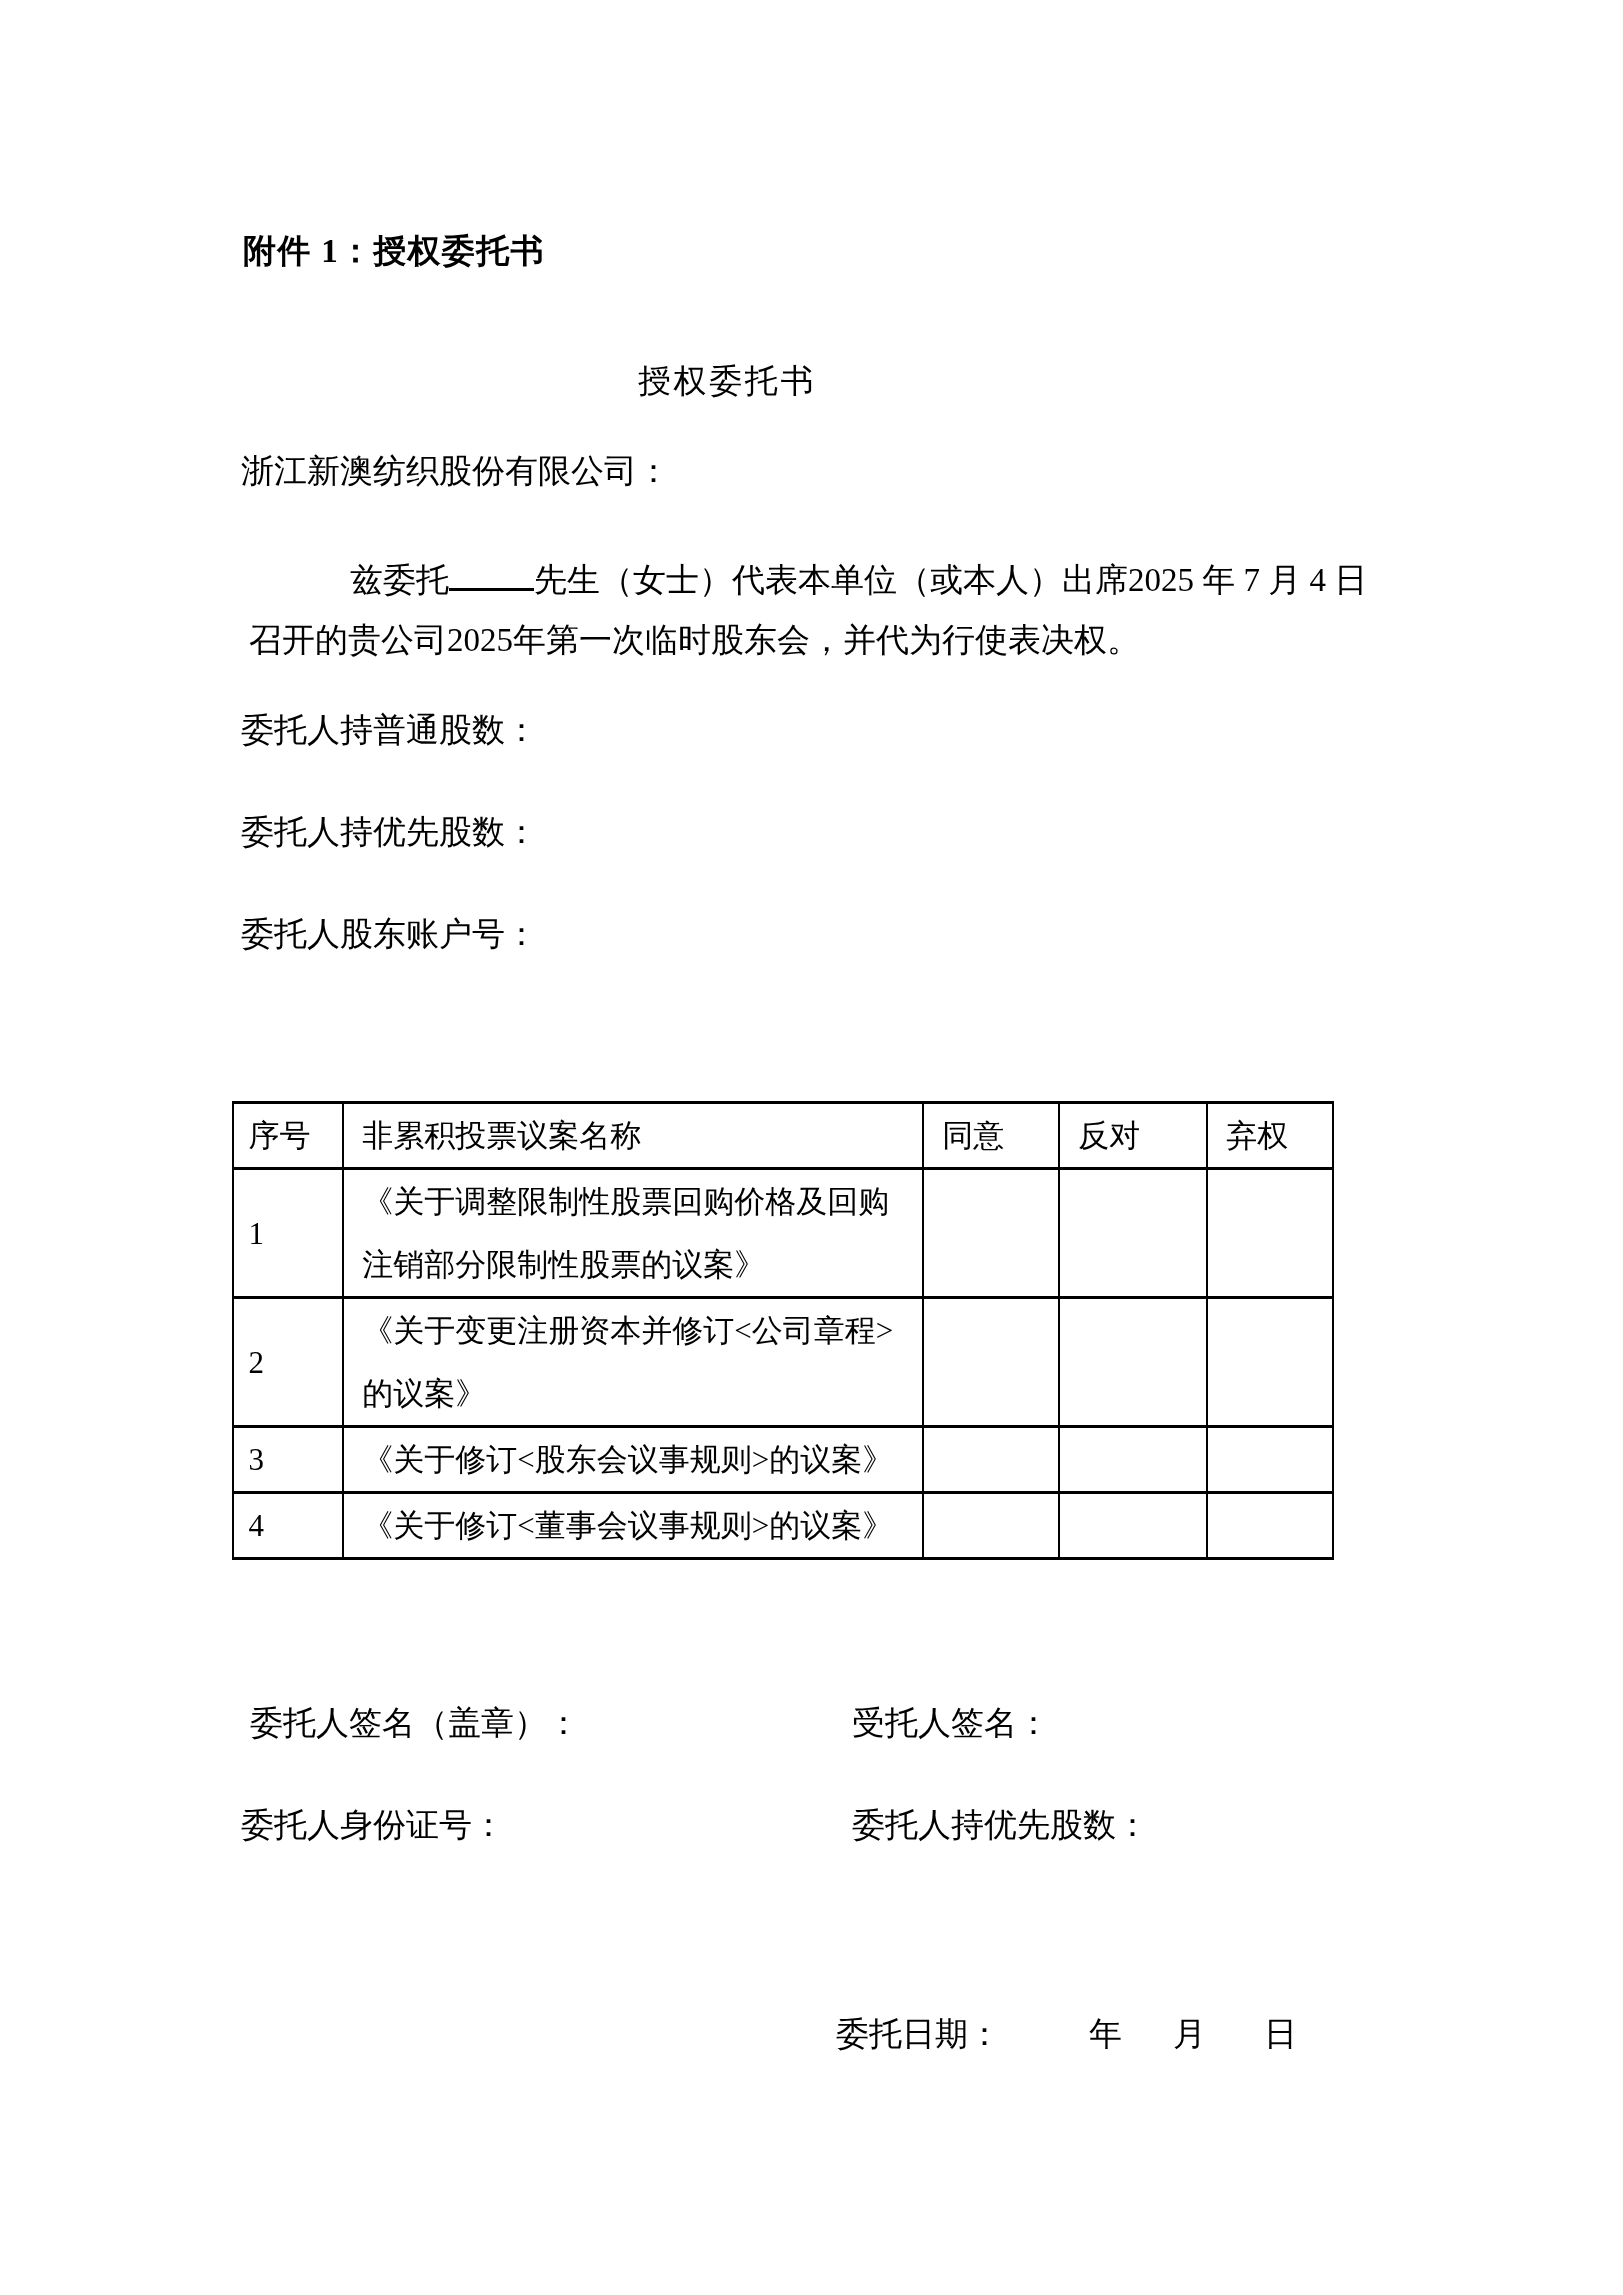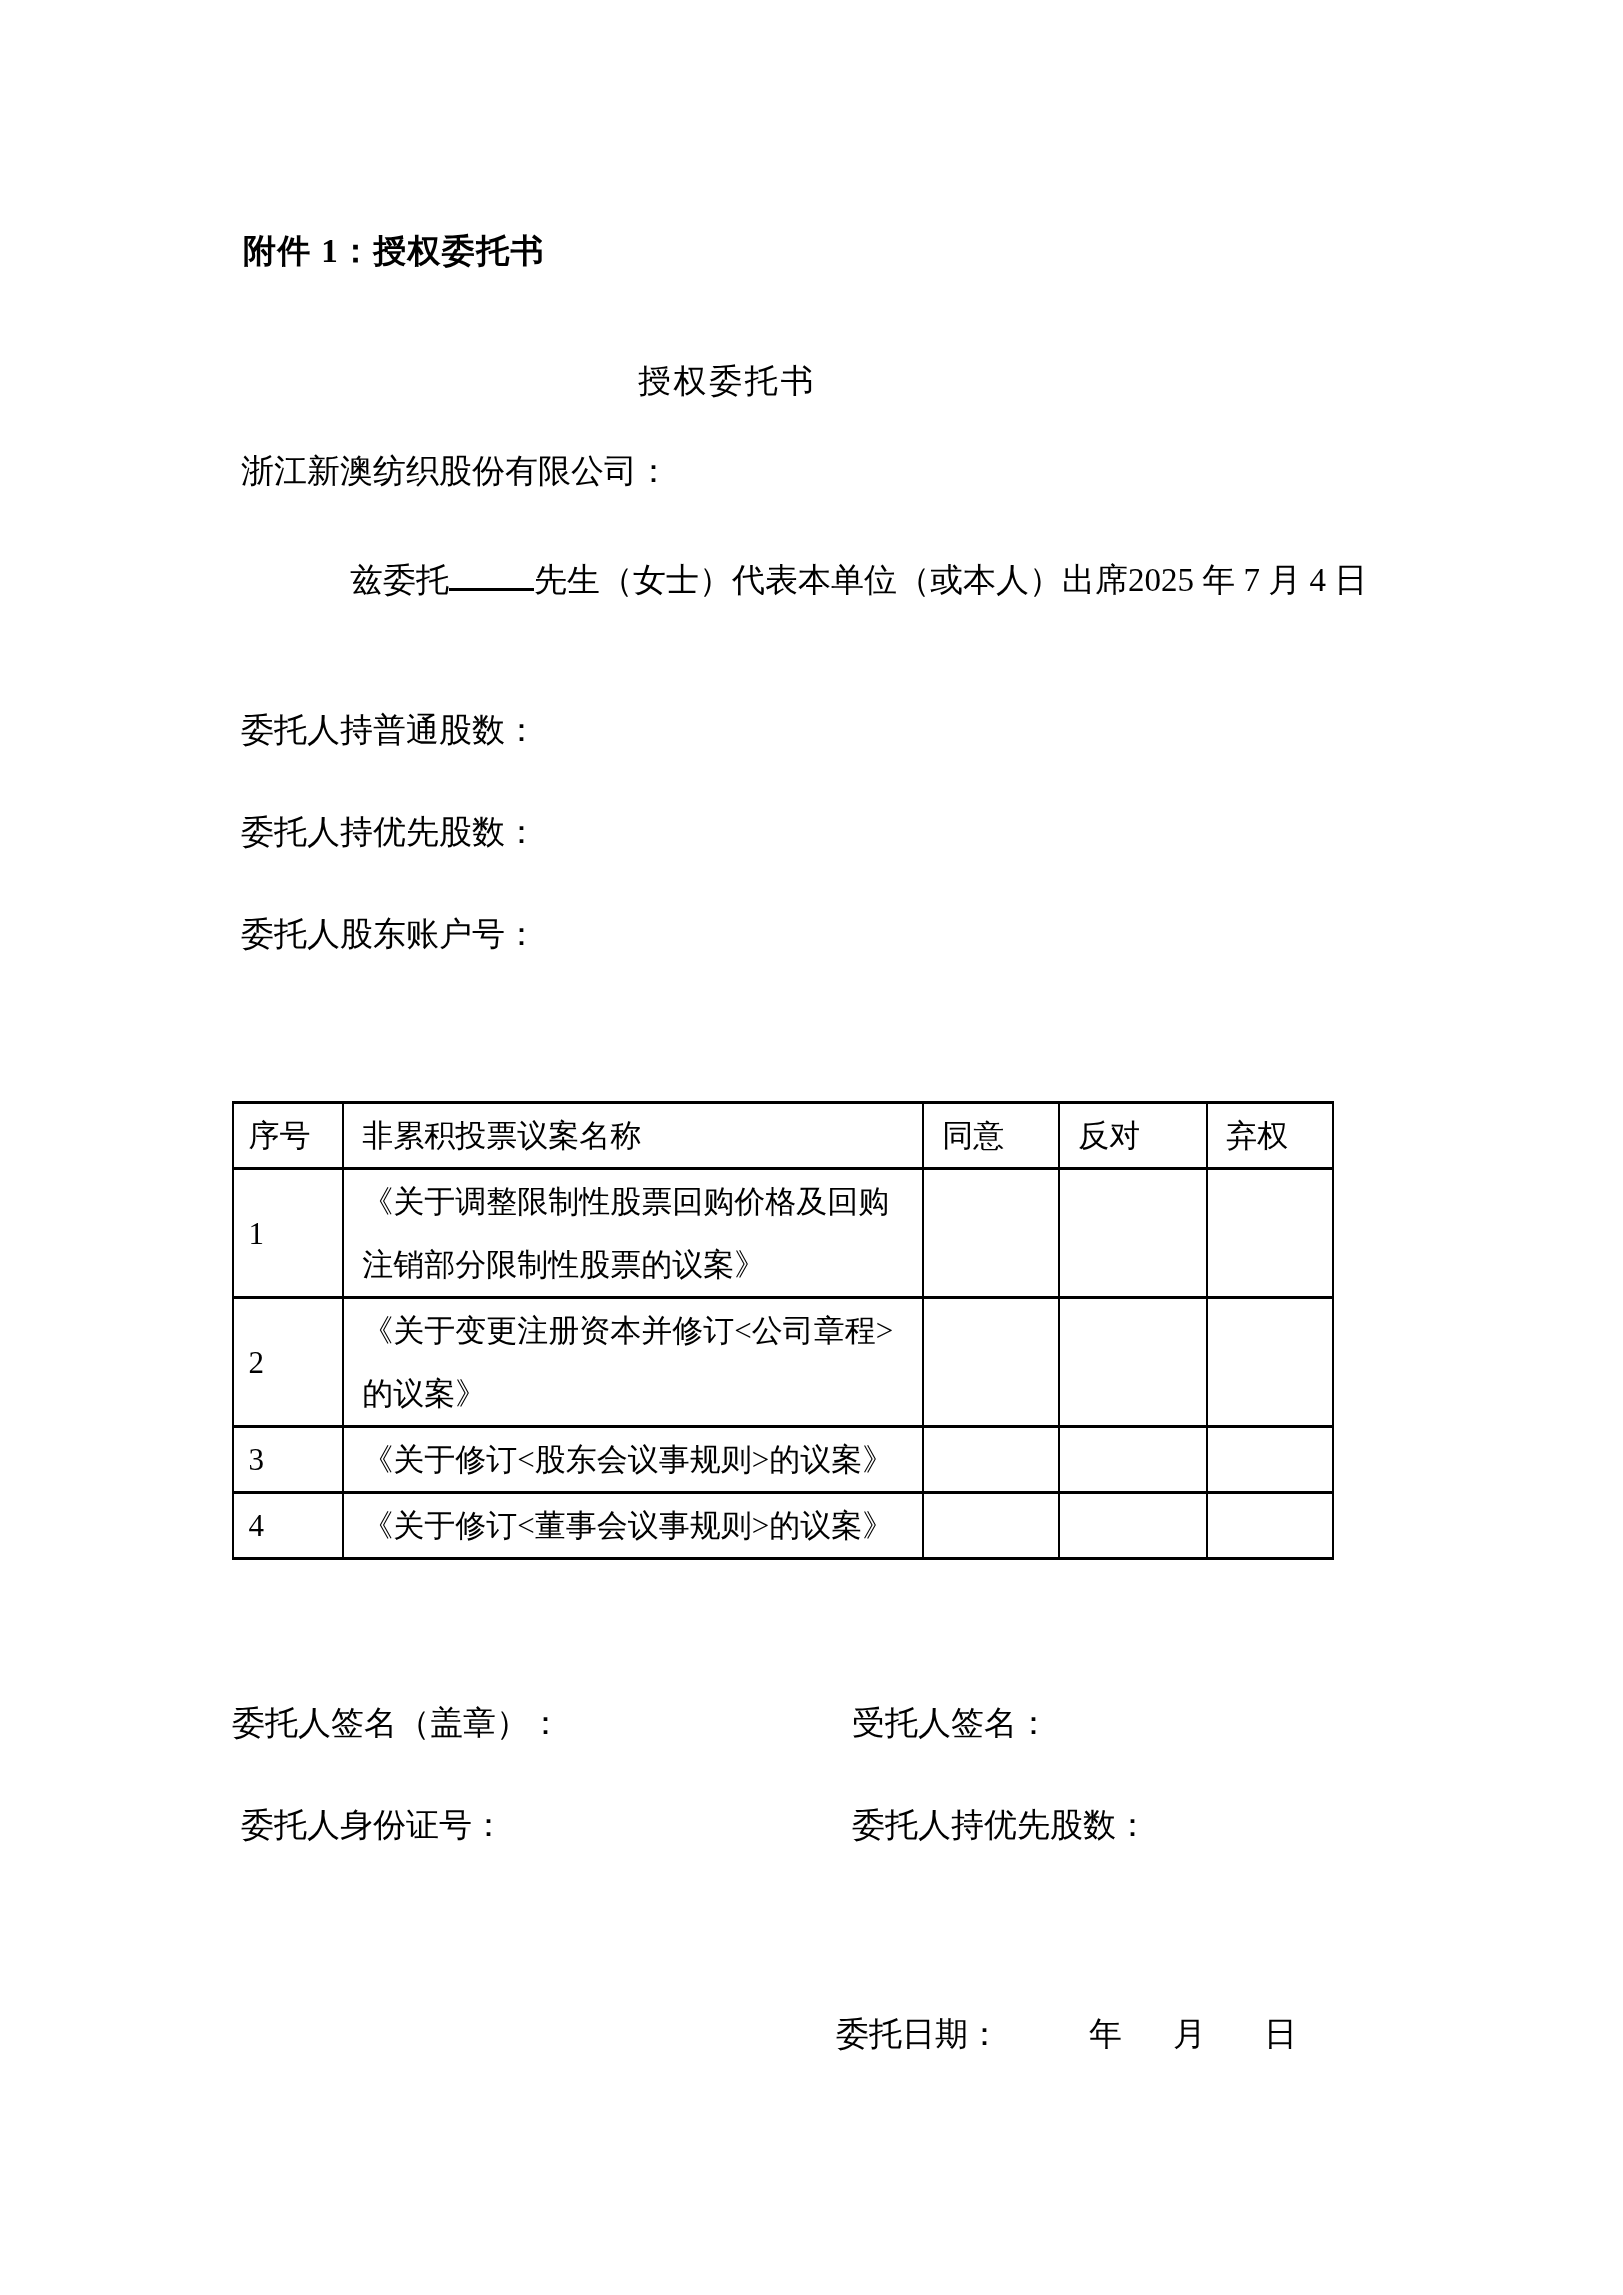--- a/index.html
+++ b/index.html
@@ -82,7 +82,7 @@
 
   <div class="abs salutation">浙江新澳纺织股份有限公司：</div>
 
-  <p class="para"><span>兹委托</span><span class="blank-line"></span><span>先生（女士）代表本单位（或本人）出席2025 年 7 月 4 日</span><br></p>
+  <p class="para"><span>兹委托</span><span class="blank-line"></span><span>先生（女士）代表本单位（或本人）出席2025 年 7 月 4 日</span><br><span>召开的贵公司2025年第一次临时股东会，并代为行使表决权。</span></p>
 
   <div class="abs field-1">委托人持普通股数：</div>
   <div class="abs field-2">委托人持优先股数：</div>

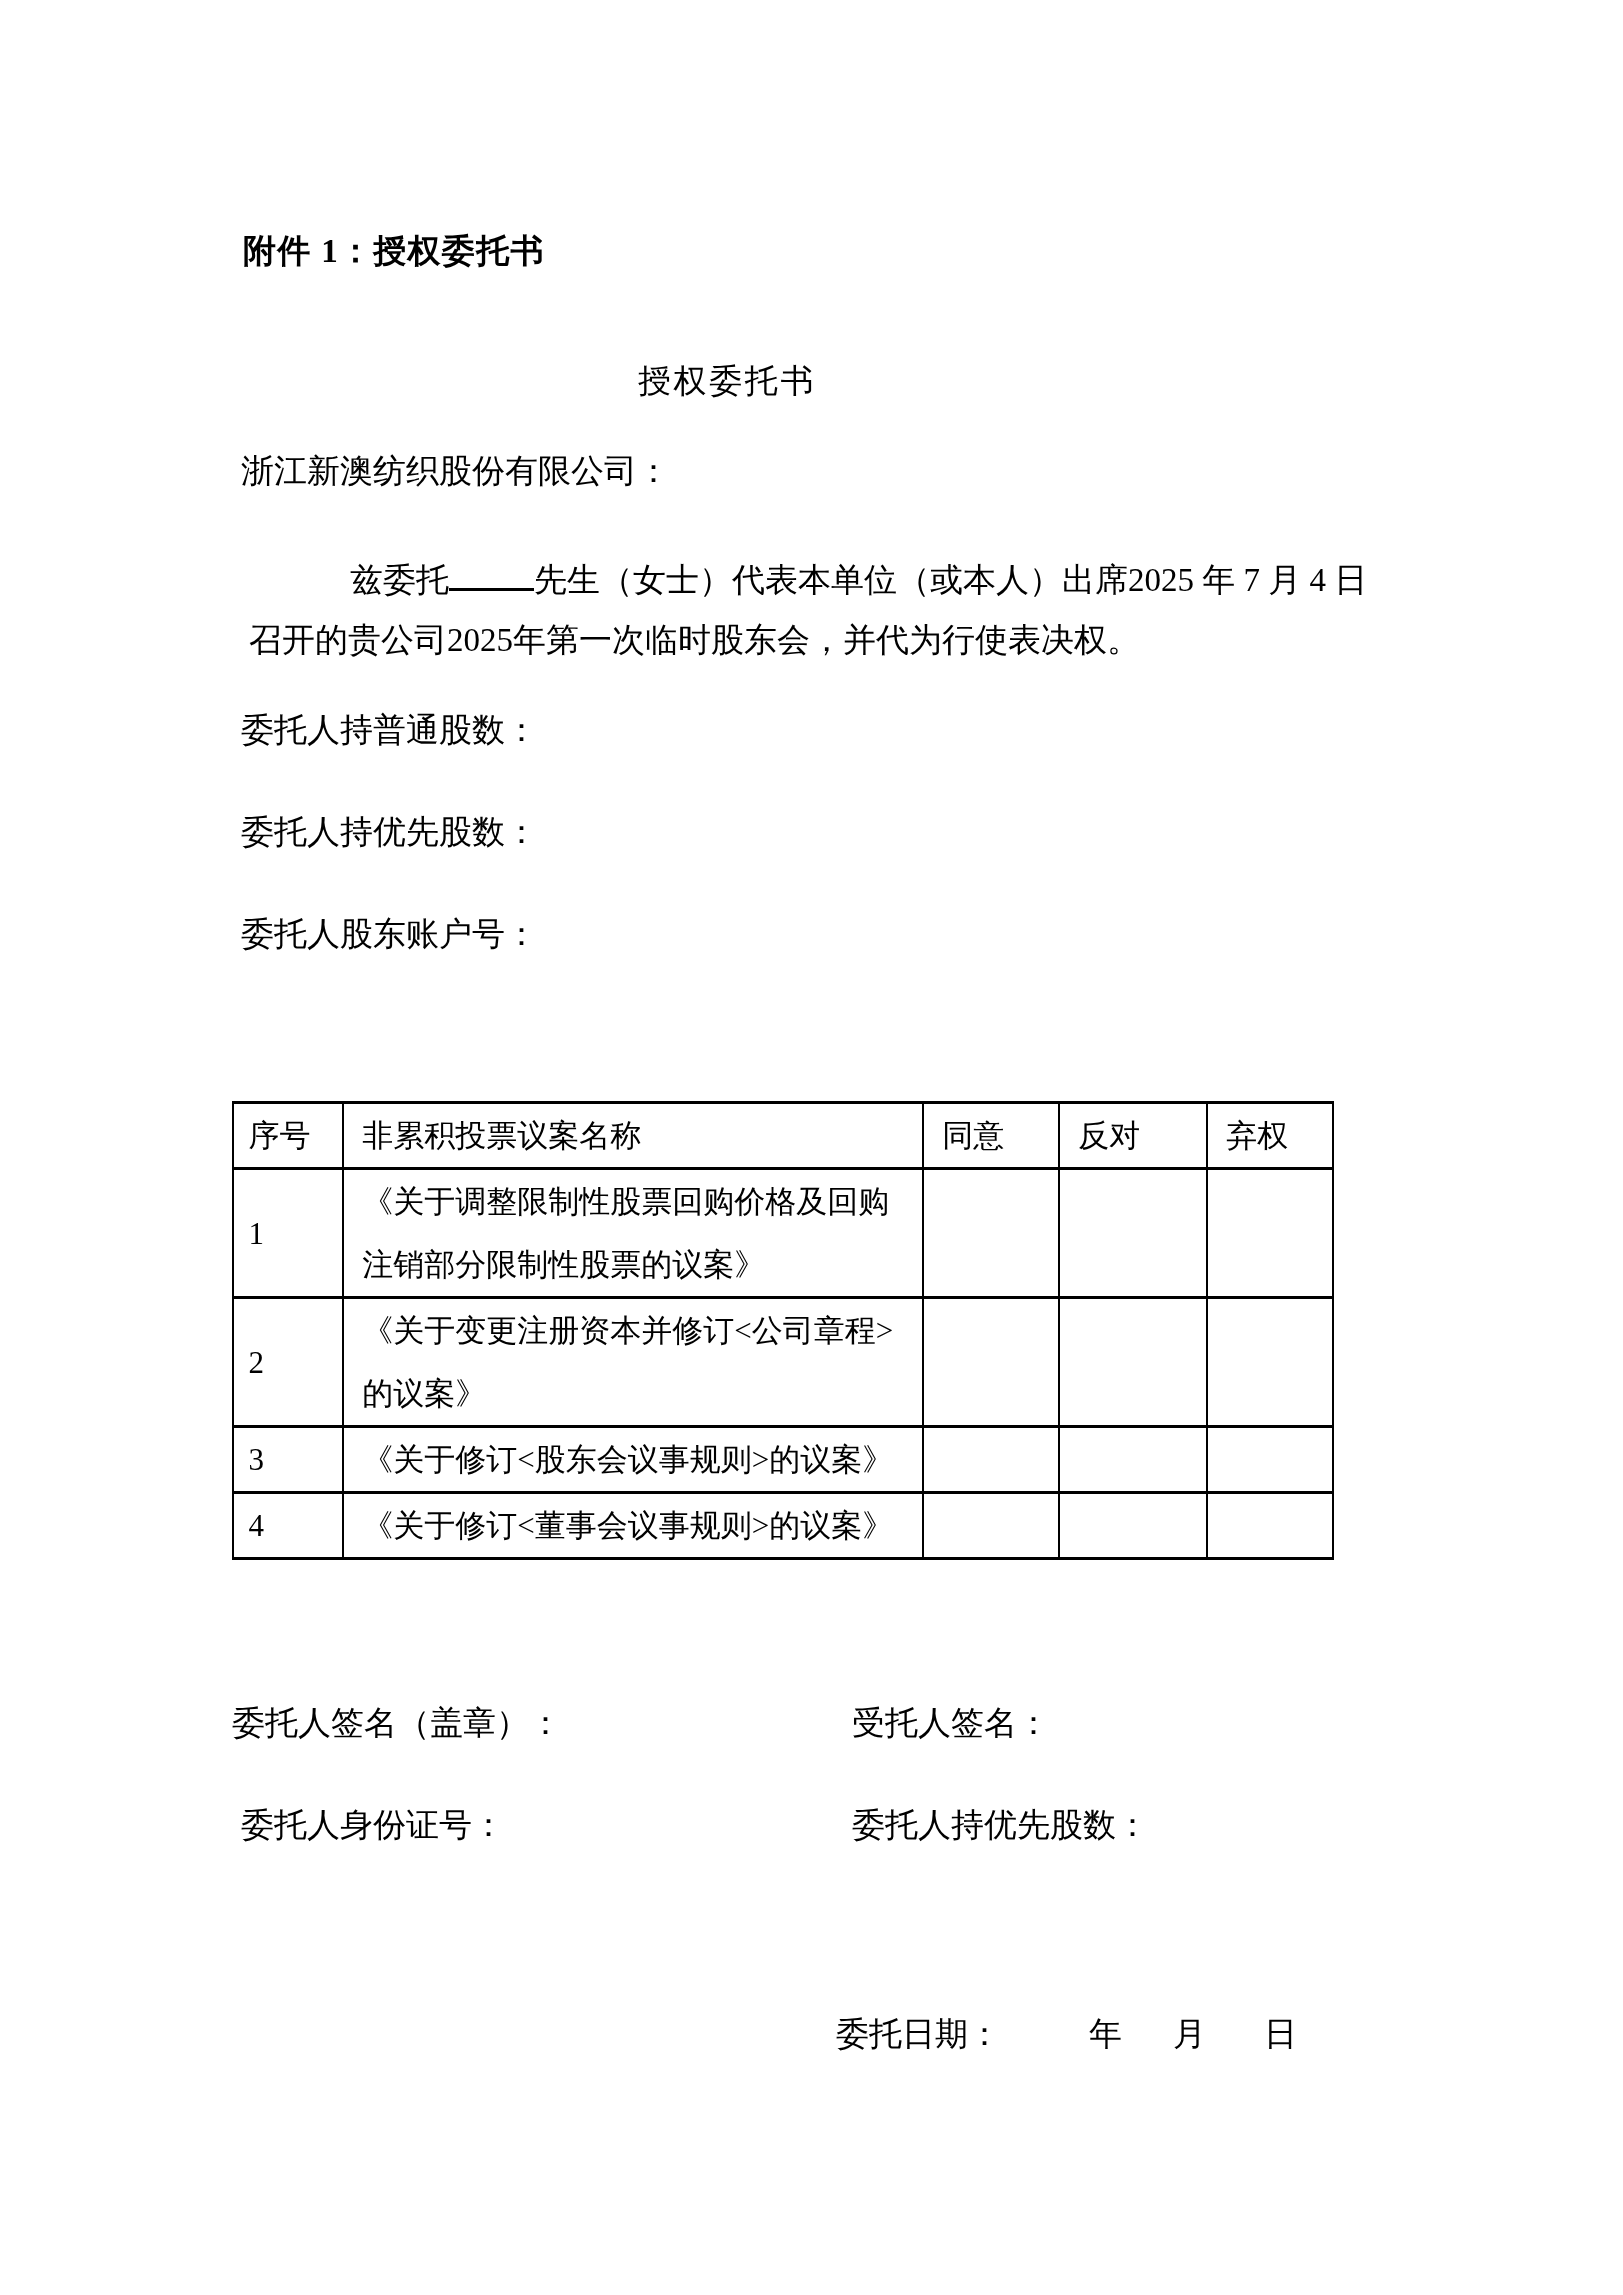--- a/index.html
+++ b/index.html
@@ -62,7 +62,7 @@
   tr.r2   { height: 124px; }
   tr.r3   { height: 55px; }
   tr.r4   { height: 60px; }
-  .sig-row1-left  { left: 232px;  top: 1701px; }
+  .sig-row1-left  { left: 250px;  top: 1701px; }
   .sig-row1-right { left: 852px; top: 1701px; }
   .sig-row2-left  { left: 241px;  top: 1803px; }
   .sig-row2-right { left: 852px; top: 1803px; }

